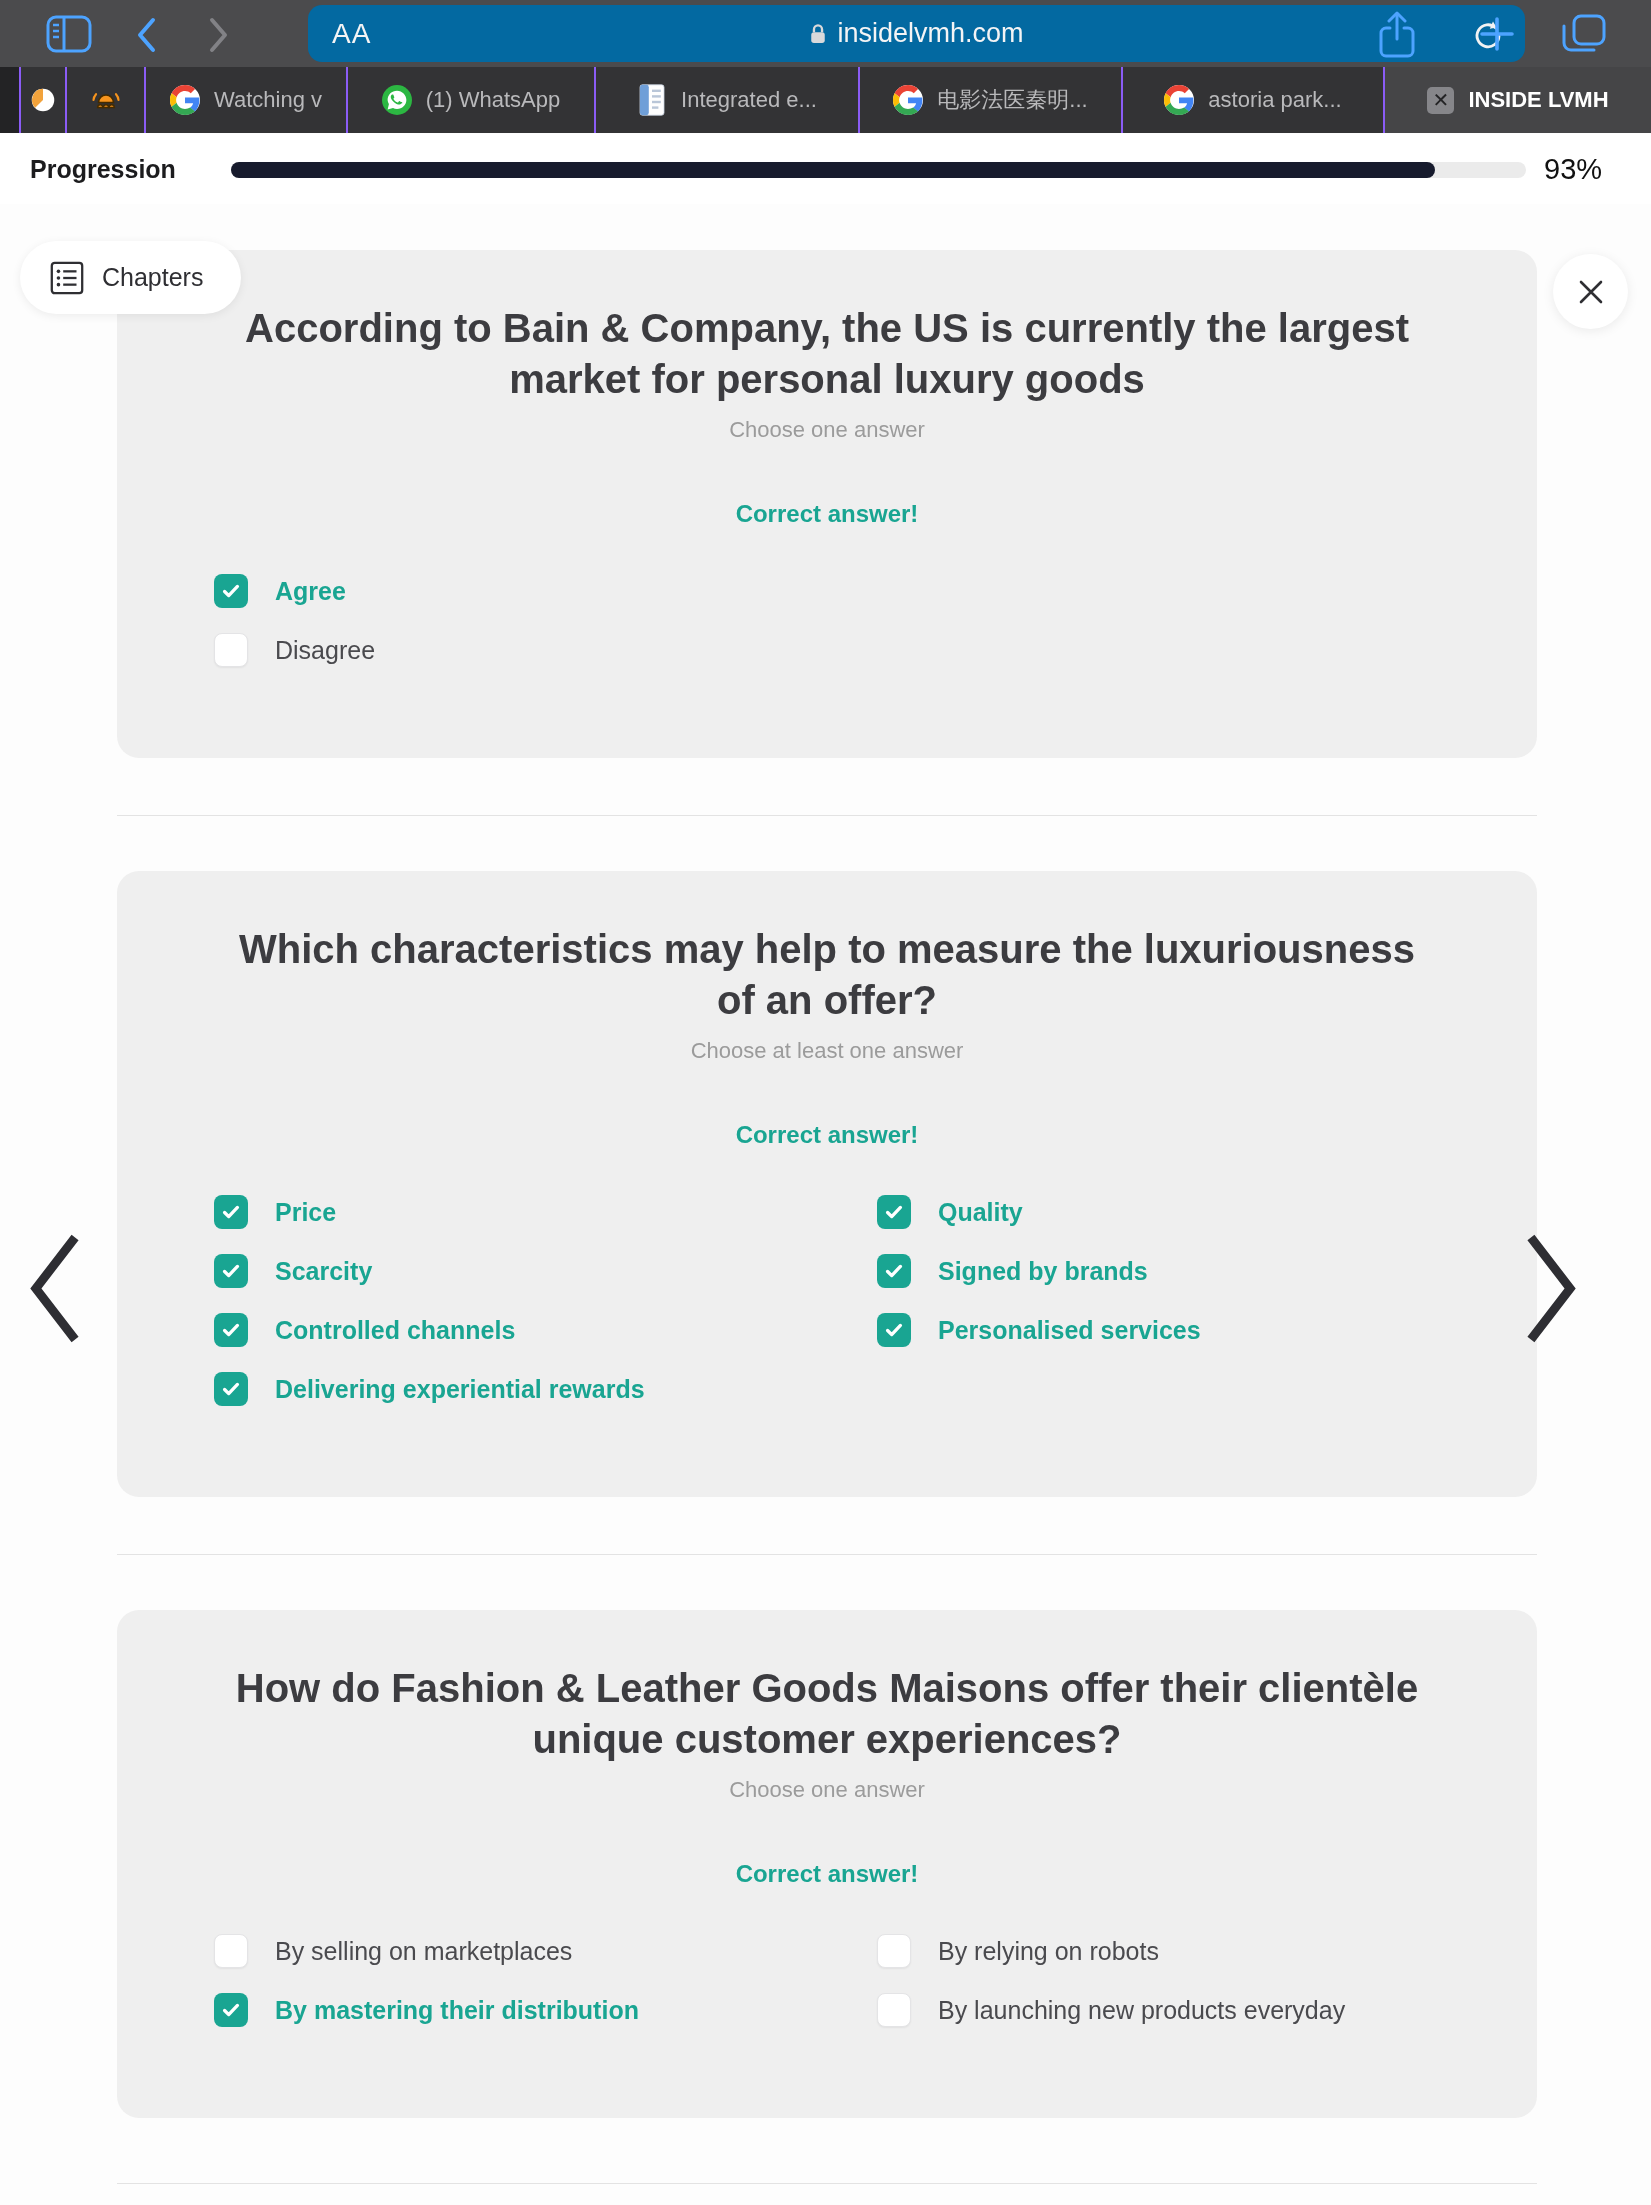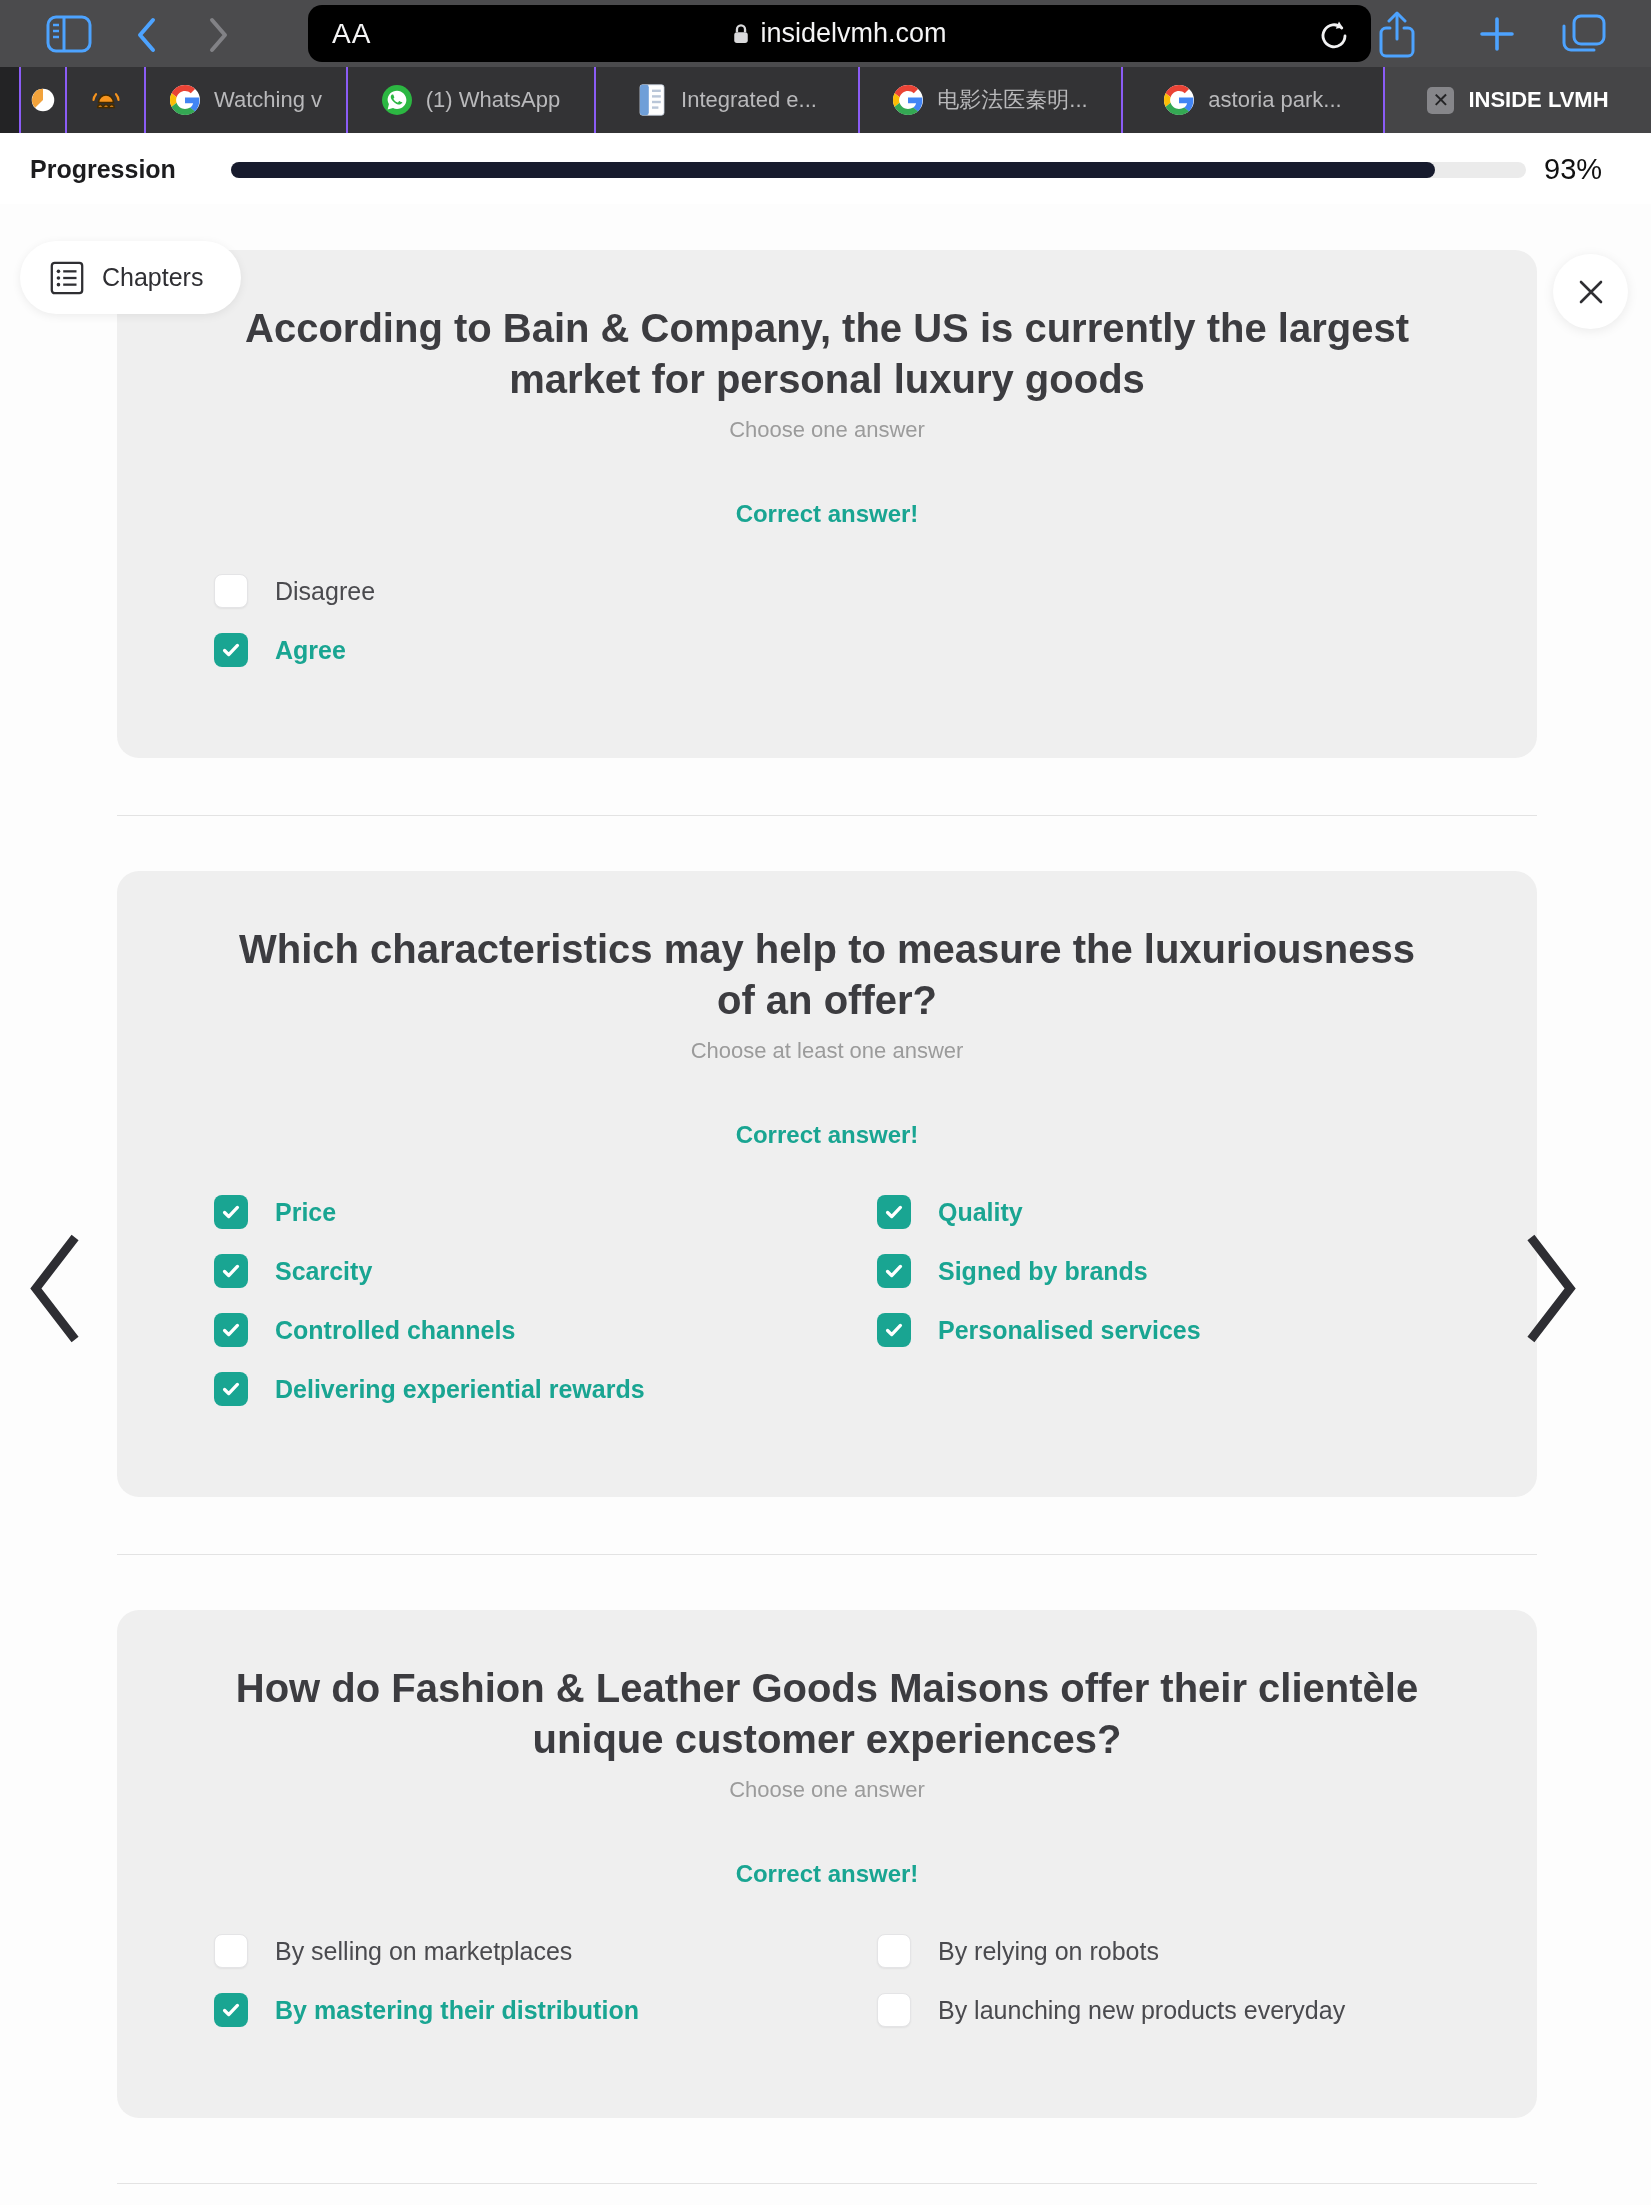--- a/index.html
+++ b/index.html
@@ -9,7 +9,7 @@
   
   .toolbar{position:absolute;left:0;top:0;width:1651px;height:67px;background:#4b4b4d;}
   .tb-icon{position:absolute;display:flex;align-items:center;justify-content:center;}
-  .url-pill{position:absolute;left:308px;top:5px;width:1063px;height:57px;background:#000000;
+  .url-pill{position:absolute;left:308px;top:5px;width:1217px;height:57px;background:#0369a1;
             border-radius:14px;display:flex;align-items:center;}
   .reader-aa{position:absolute;left:24px;top:0;height:57px;display:flex;align-items:center;
              color:#f4f4f5;font-size:28px;letter-spacing:1px;}

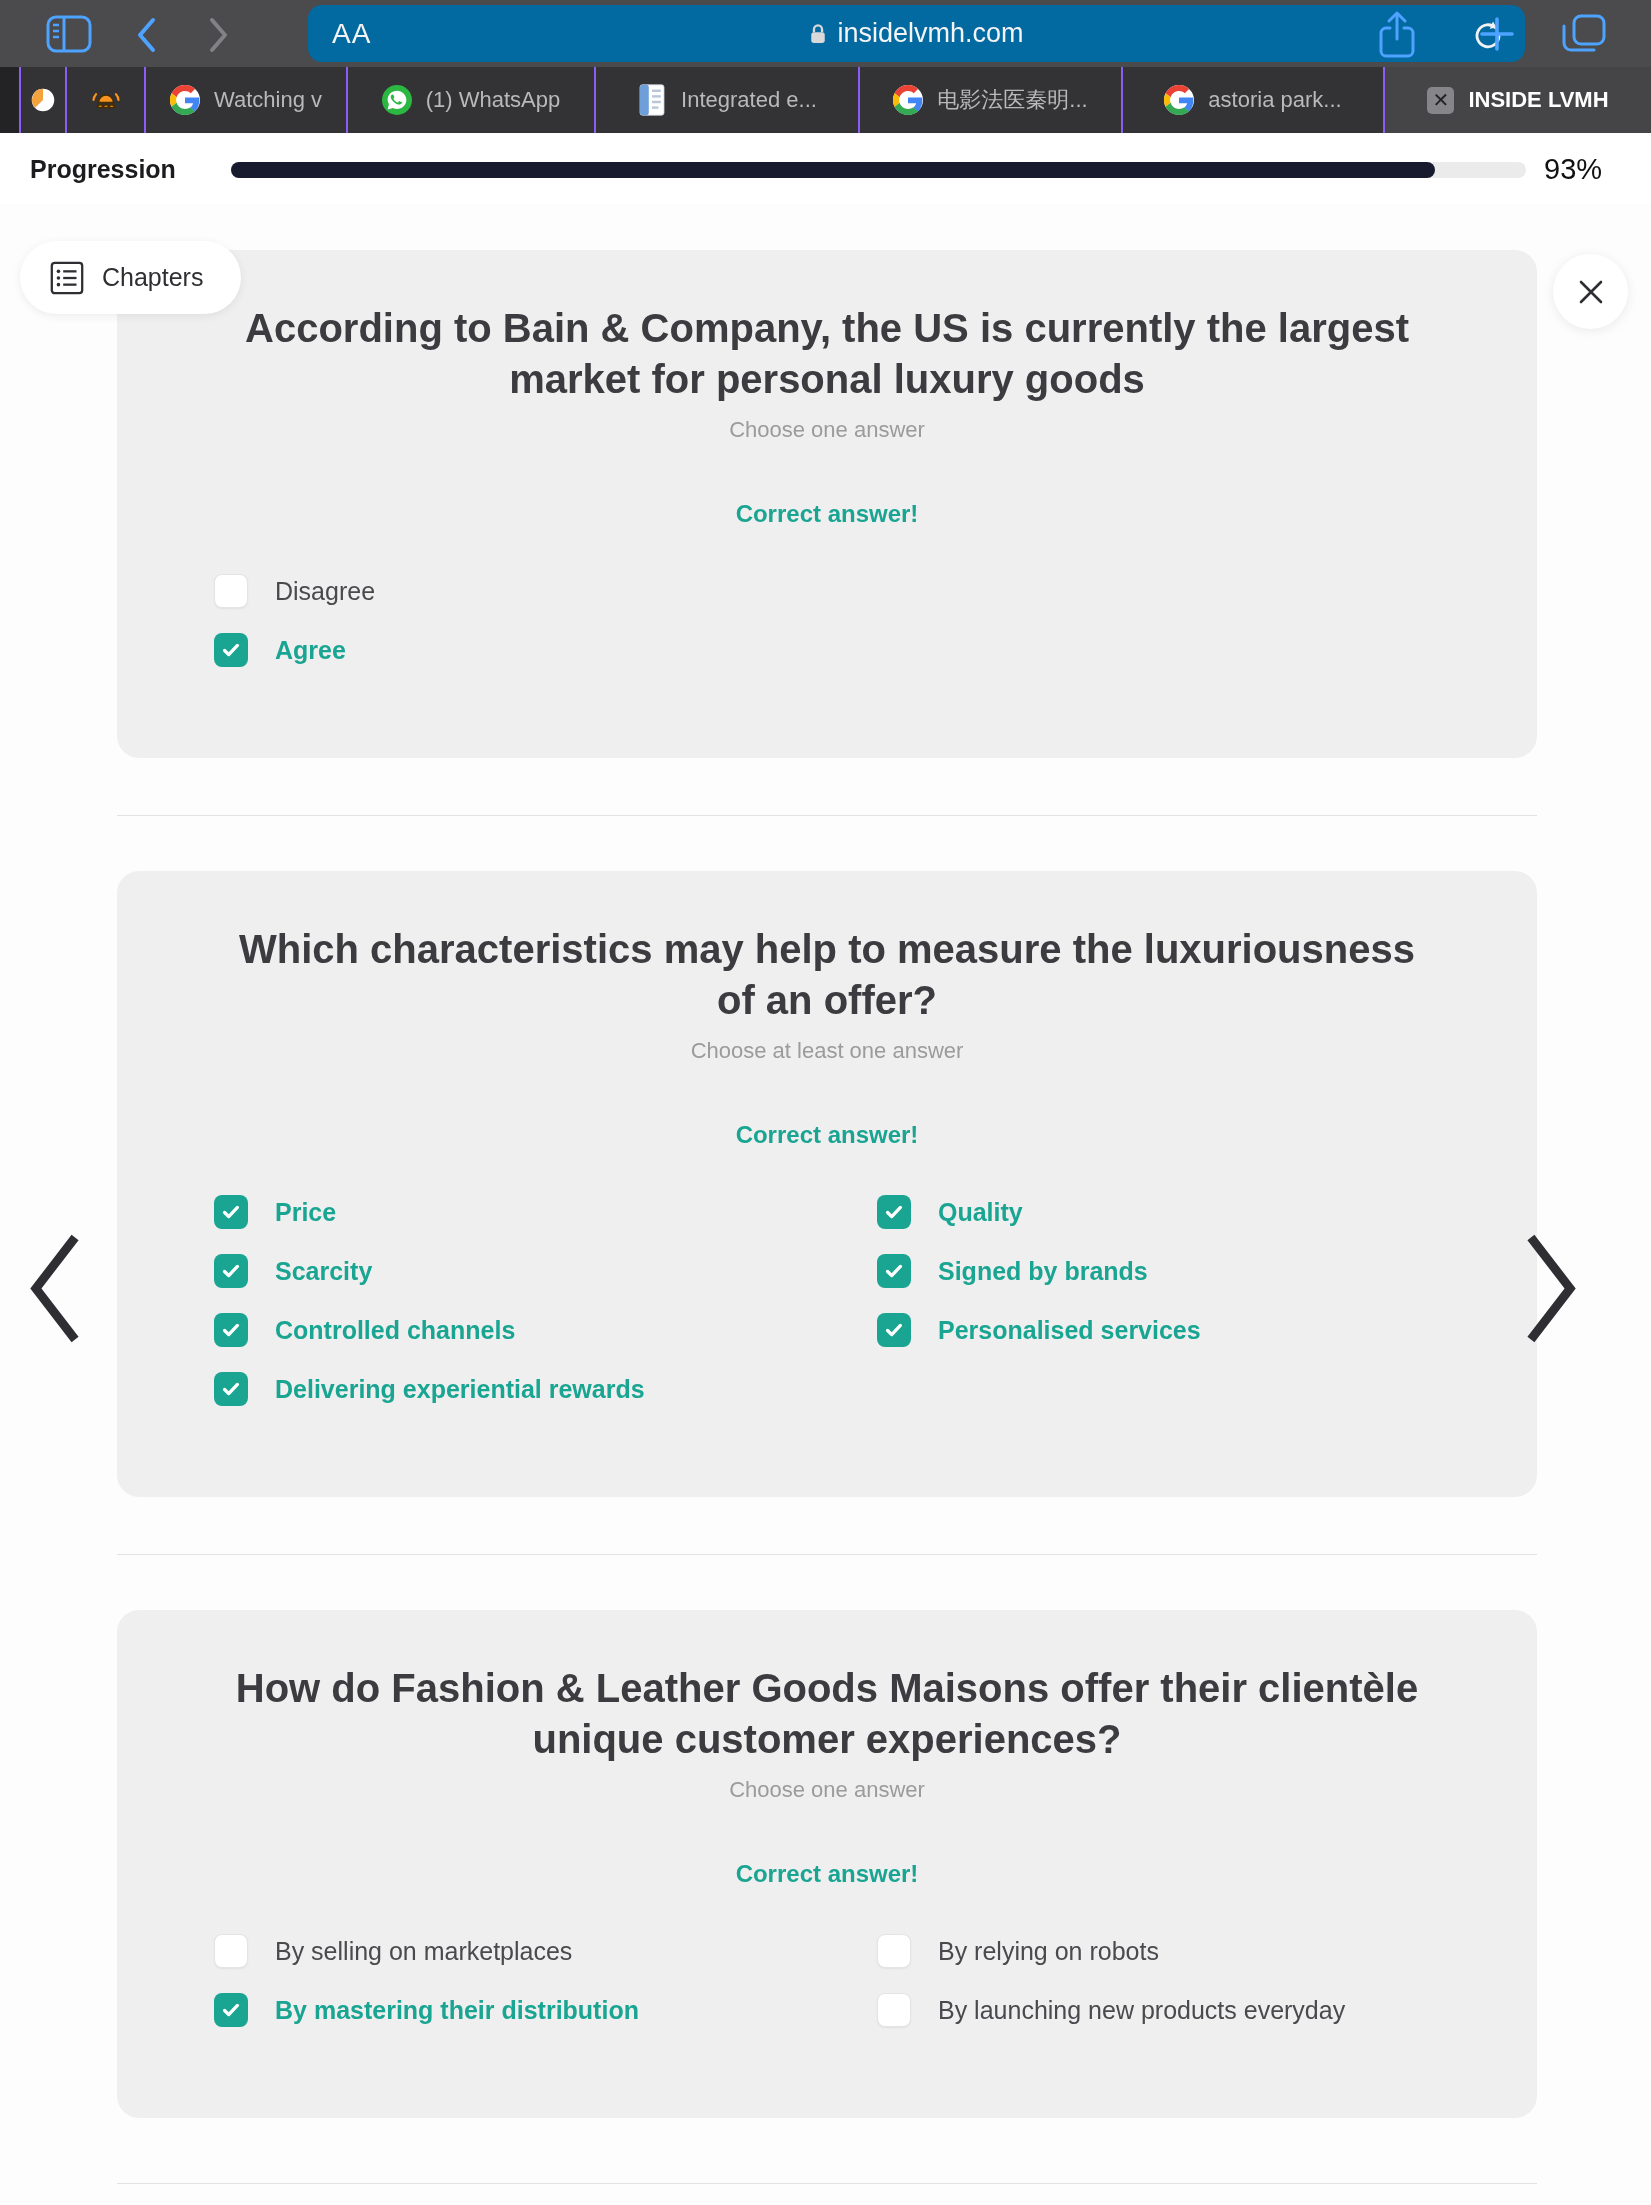--- a/index.html
+++ b/index.html
@@ -267,17 +267,17 @@
           <div class="q-correct">Correct answer!</div>
           <div class="q-options">
             <div class="q-col left">
+              <div class="opt checked">
+                <span class="cbx checked">
+                  <svg width="22" height="22" viewBox="0 0 24 24">
+                    <path d="M5 12.5l4.5 4.5L19 7" stroke="#fff" stroke-width="3.6" fill="none" stroke-linecap="round" stroke-linejoin="round"></path>
+                  </svg>
+                </span>
+                <span class="opt-label">Agree</span>
+              </div>
               <div class="opt">
                 <span class="cbx unchecked"></span>
                 <span class="opt-label">Disagree</span>
-              </div>
-              <div class="opt checked">
-                <span class="cbx checked">
-                  <svg width="22" height="22" viewBox="0 0 24 24">
-                    <path d="M5 12.5l4.5 4.5L19 7" stroke="#fff" stroke-width="3.6" fill="none" stroke-linecap="round" stroke-linejoin="round"></path>
-                  </svg>
-                </span>
-                <span class="opt-label">Agree</span>
               </div>
             </div>
             <div class="q-col right"></div>

